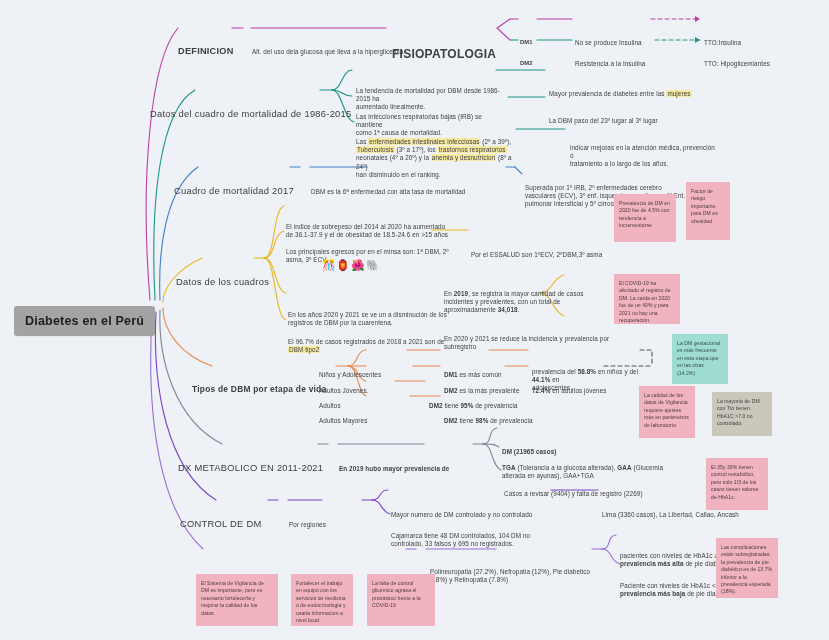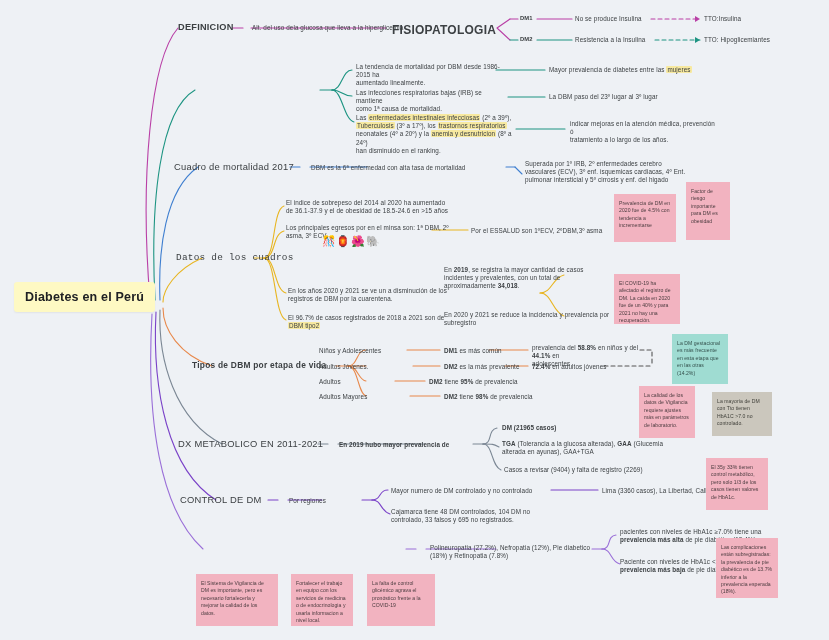--- a/index.html
+++ b/index.html
@@ -20,6 +20,7 @@
     line-height:1.30;
     white-space:pre-line;
     letter-spacing:0.1px;
+    margin-top:24px;
   }
   .root{
     background:#fef9c3;

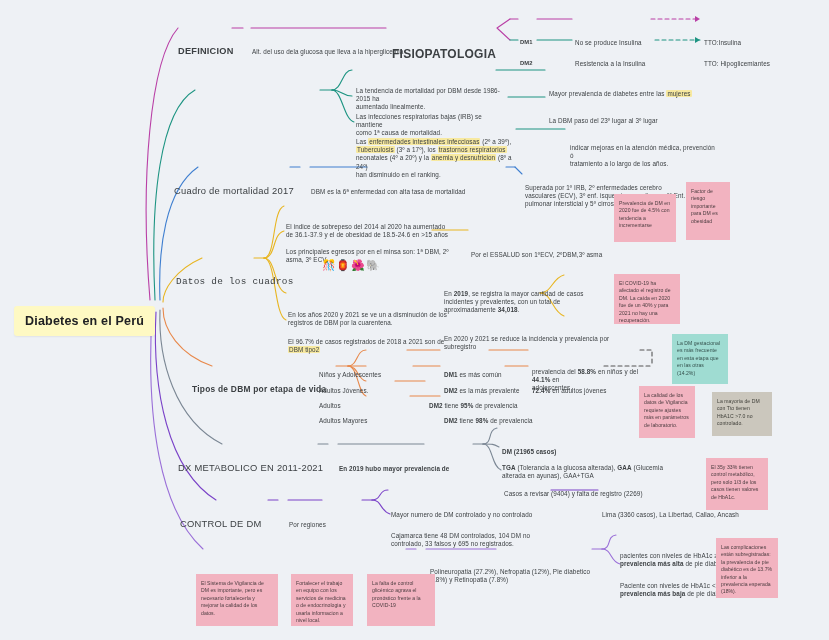--- a/index.html
+++ b/index.html
@@ -155,6 +155,7 @@
 <div class="node l2" style="left:704px;top:15px;">TTO:Insulina</div>
 <div class="node l2" style="left:704px;top:36px;">TTO: Hipoglicemiantes</div>
 
+<div class="node l1 thin" style="left:150px;top:84px;">Datos del cuadro de mortalidad de 1986-2015</div>
 <div class="node l2" style="left:356px;top:63px;width:150px;">La tendencia de mortalidad por DBM desde 1986-2015 ha
 aumentado linealmente.</div>
 <div class="node l2" style="left:356px;top:89px;width:150px;">Las infecciones respiratorias bajas (IRB) se mantiene

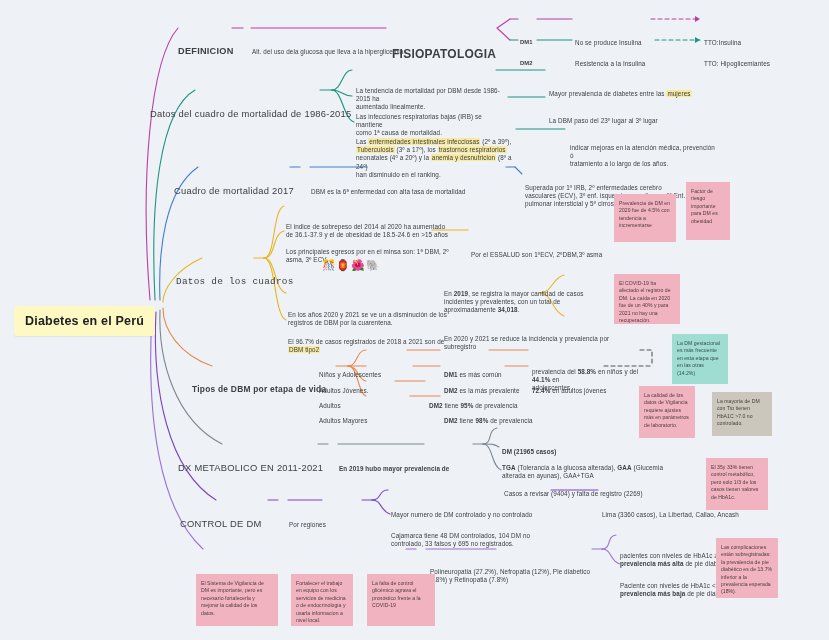--- a/index.html
+++ b/index.html
@@ -175,7 +175,7 @@
 vasculares (ECV), 3º enf. isquemicas cardiacas, 4º Ent.
 pulmonar intersticial y 5º cirrosis y enf. del higado</div>
 
-<div class="node l1 thin" style="left:176px;top:252px;font-family:Liberation Mono, monospace;">Datos de los cuadros</div>
+<div class="node l1 thin" style="left:176px;top:252px;">Datos de los cuadros</div>
 <div class="node l2" style="left:286px;top:199px;width:190px;">El indice de sobrepeso del 2014 al 2020 ha aumentado
 de 36.1-37.9 y el de obesidad de 18.5-24.6 en &gt;15 años</div>
 <div class="node l2" style="left:286px;top:224px;width:190px;">Los principales egresos por en el minsa son: 1ª DBM, 2º

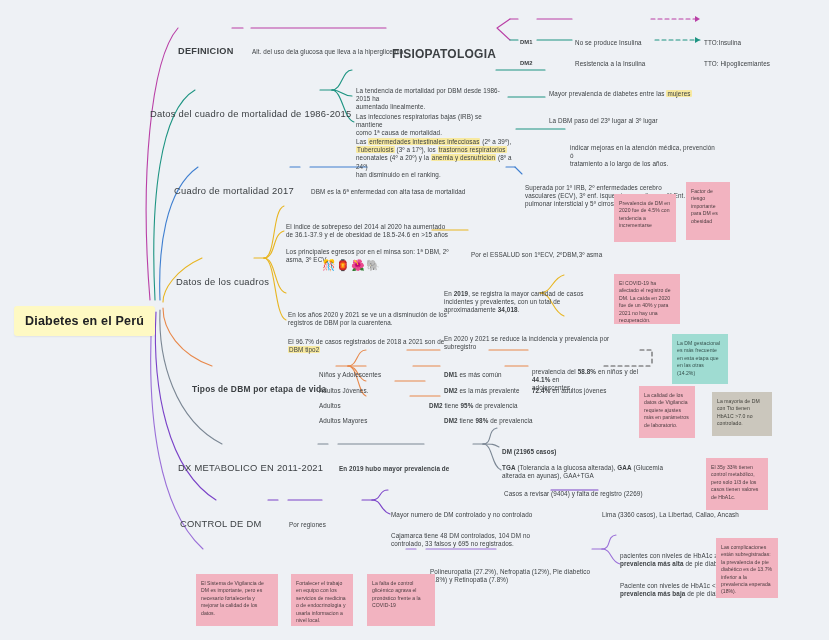--- a/index.html
+++ b/index.html
@@ -23,7 +23,7 @@
     margin-top:24px;
   }
   .root{
-    background:#fef9c3;
+    background:#a3a3a3;
     font-size:12.5px;
     font-weight:bold;
     color:#202124;

